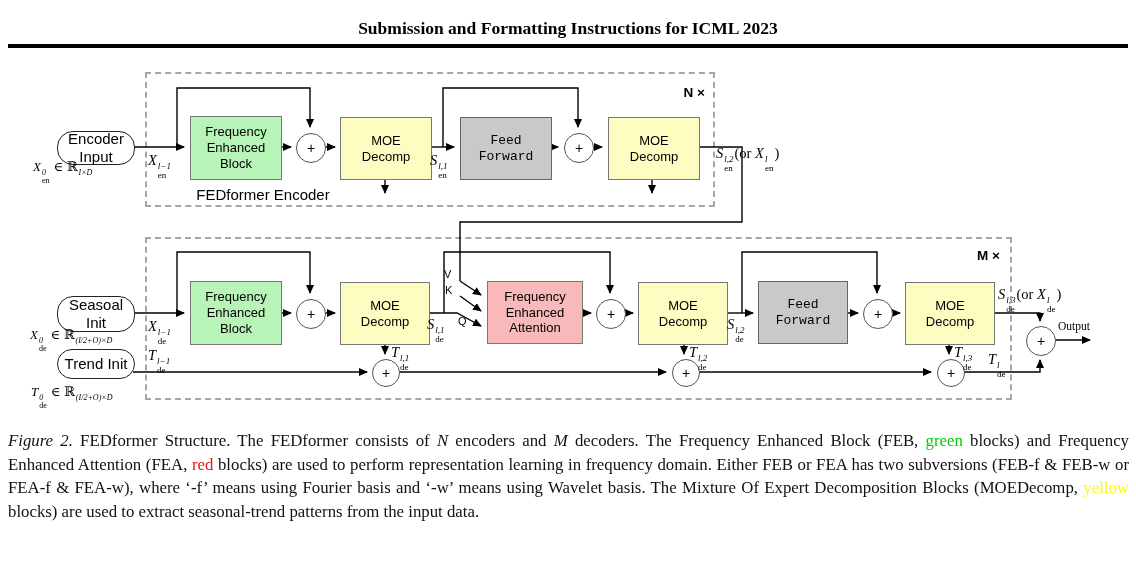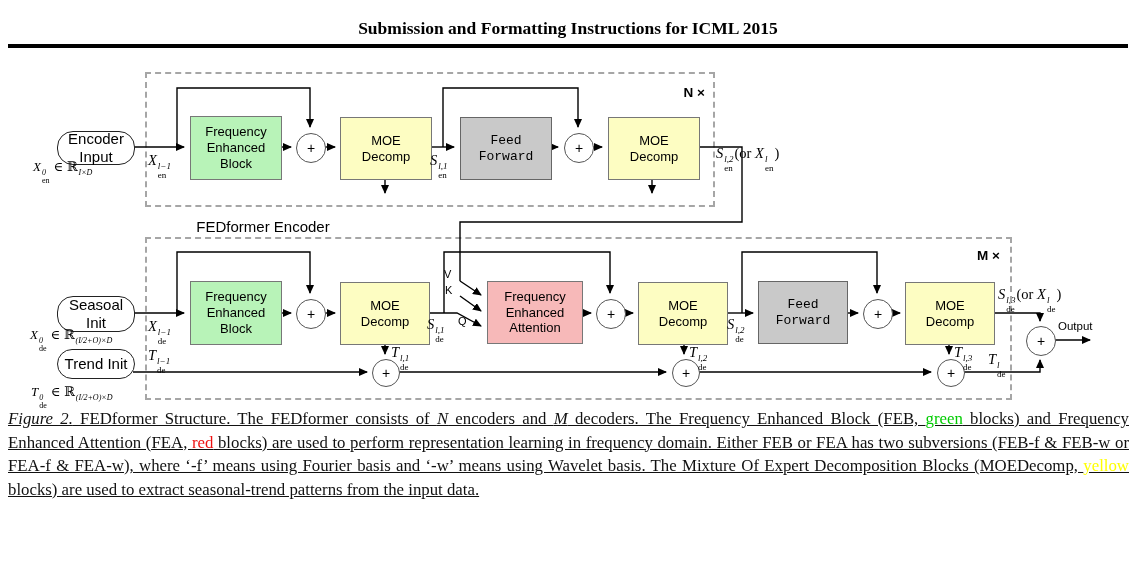--- a/index.html
+++ b/index.html
@@ -48,7 +48,7 @@
 
 <div class="page">
 
-  <div class="title">Submission and Formatting Instructions for ICML 2015</div>
+  <div class="title">Submission and Formatting Instructions for ICML 2023</div>
   <div class="rule"></div>
 
   <div class="dashed" style="left:145px;top:72px;width:566px;height:131px;"></div>

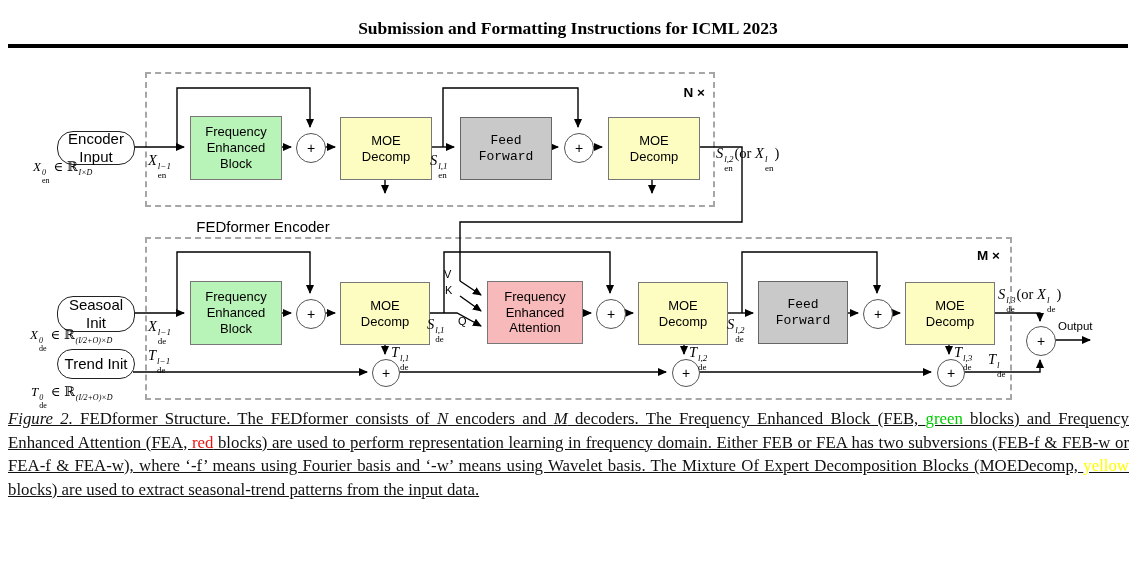--- a/index.html
+++ b/index.html
@@ -23,7 +23,7 @@
         background:#fff;display:flex;align-items:center;justify-content:center;
         font-size:14px;z-index:2;}
   .plus.small{width:26px;height:26px;}
-  .seclabel{position:absolute;font-size:15px;text-align:center;z-index:2;margin-top:32px;}
+  .seclabel{position:absolute;font-size:15px;text-align:center;z-index:2;}
   .repeat{position:absolute;font-weight:bold;font-size:13.5px;text-align:right;z-index:2;}
   .tinylabel{position:absolute;font-size:11px;z-index:3;}
   .math{position:absolute;font:14.5px "Liberation Serif","DejaVu Serif",serif;

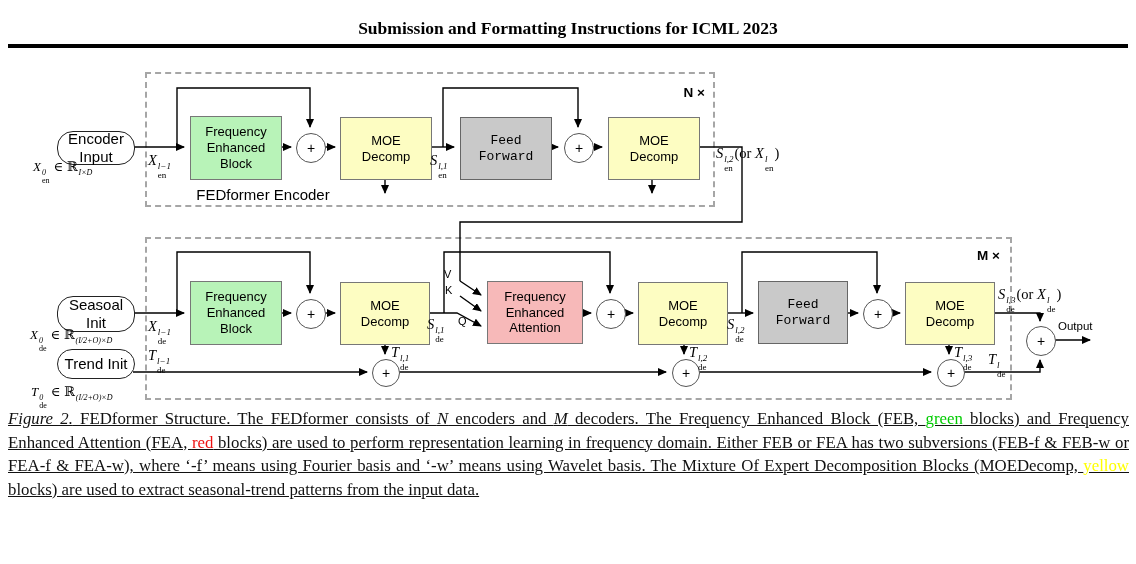--- a/index.html
+++ b/index.html
@@ -231,7 +231,7 @@
       </span></div>
 
   <div class="plus" style="left:1026px;top:326px;">+</div>
-  <div class="tinylabel" style="left:1058px;top:320px;font-size:11.5px;">Output</div>
+  <div class="tinylabel" style="left:1058px;top:320px;font-size:11.5px;font-family:Liberation Serif, serif;">Output</div>
 
   <div class="caption"><span class="seg-it">Figure 2.</span><span> FEDformer Structure. The FEDformer consists of </span><span class="seg-mathit">N</span><span> encoders and </span><span class="seg-mathit">M</span><span> decoders. The Frequency Enhanced Block (FEB, </span><span class="seg-green">green</span><span> blocks) and Frequency Enhanced Attention (FEA, </span><span class="seg-red">red</span><span> blocks) are used to perform representation learning in frequency domain. Either FEB or FEA has two subversions (FEB-f &amp; FEB-w or FEA-f &amp; FEA-w), where ‘-f’ means using Fourier basis and ‘-w’ means using Wavelet basis. The Mixture Of Expert Decomposition Blocks (MOEDecomp, </span><span class="seg-yellow">yellow</span><span> blocks) are used to extract seasonal-trend patterns from the input data.</span></div>
 

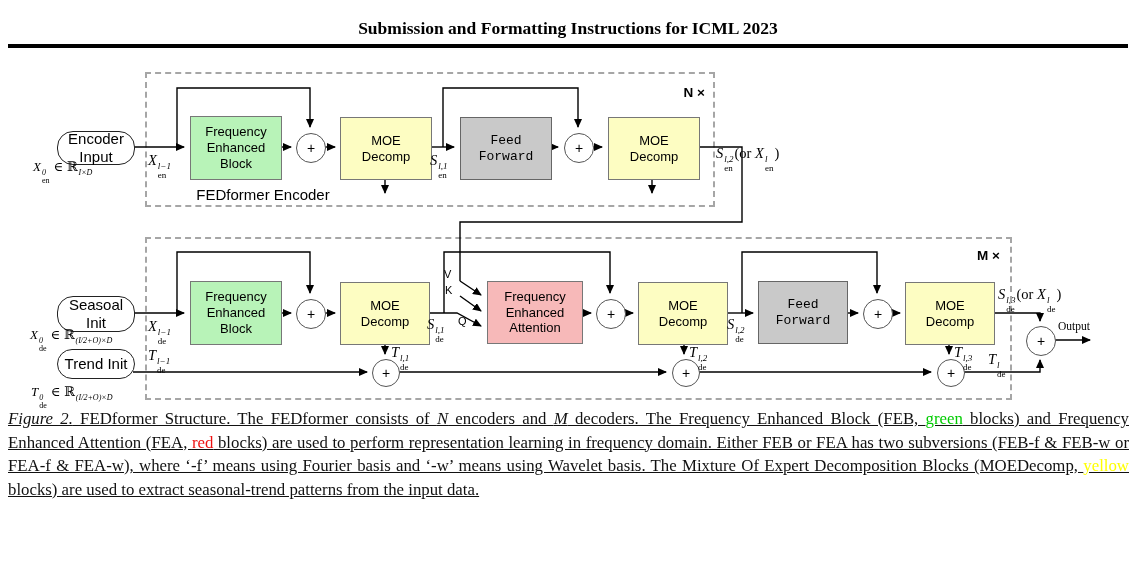--- a/index.html
+++ b/index.html
@@ -35,8 +35,8 @@
           font-size:0.62em;line-height:1.05;vertical-align:-0.45em;margin:0 1px 0 1px;}
   .msup{font-style:italic;display:block;min-height:1em;}
   .msub{font-style:normal;display:block;min-height:1em;}
-  .caption{position:absolute;left:8px;top:407px;width:1121px;text-align:justify;
-           font:16.8px "Liberation Serif","DejaVu Serif",serif;line-height:23.6px;color:#111;z-index:2;text-decoration:underline;}
+  .caption{position:absolute;left:8px;top:429px;width:1121px;text-align:justify;
+           font:16.8px "Liberation Serif","DejaVu Serif",serif;line-height:23.6px;color:#111;z-index:2;}
   .seg-it{font-style:italic;}
   .seg-mathit{font-style:italic;}
   .seg-green{color:var(--cap-green,#00cc00);}

